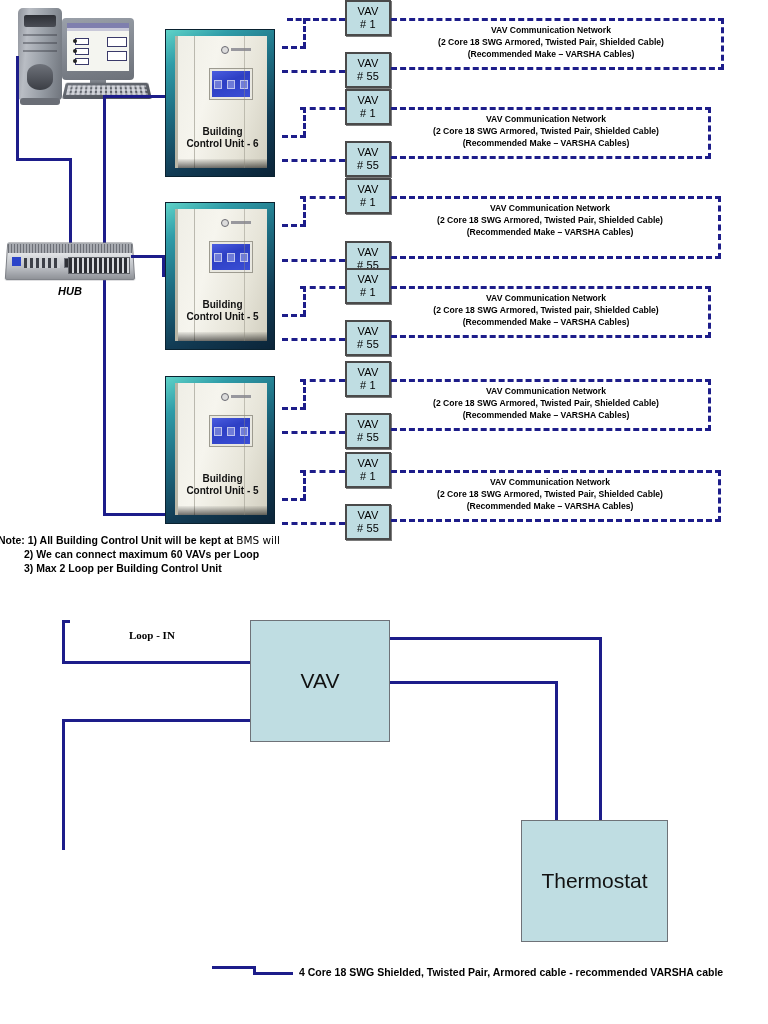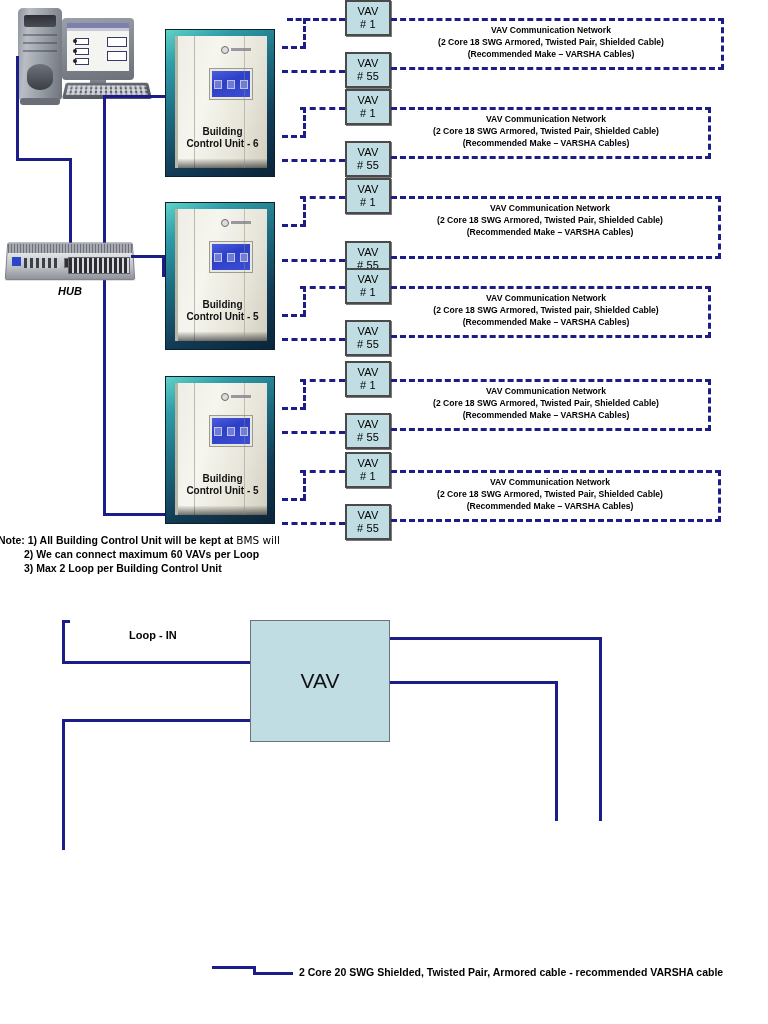--- a/index.html
+++ b/index.html
@@ -489,7 +489,7 @@
     <div class="indent">3) Max 2 Loop per Building Control Unit</div>
   </div>
 
-  <div class="loopin" style="left:129px; top:629px;">Loop - IN</div>
+  <div class="loopin" style="left:129px; top:629px;font-family:Liberation Serif, serif;">Loop - IN</div>
 
   <div class="wire wire-h" style="left:62px; top:620px; width:8px;"></div>
   <div class="wire wire-v" style="left:62px; top:620px; height:44px;"></div>

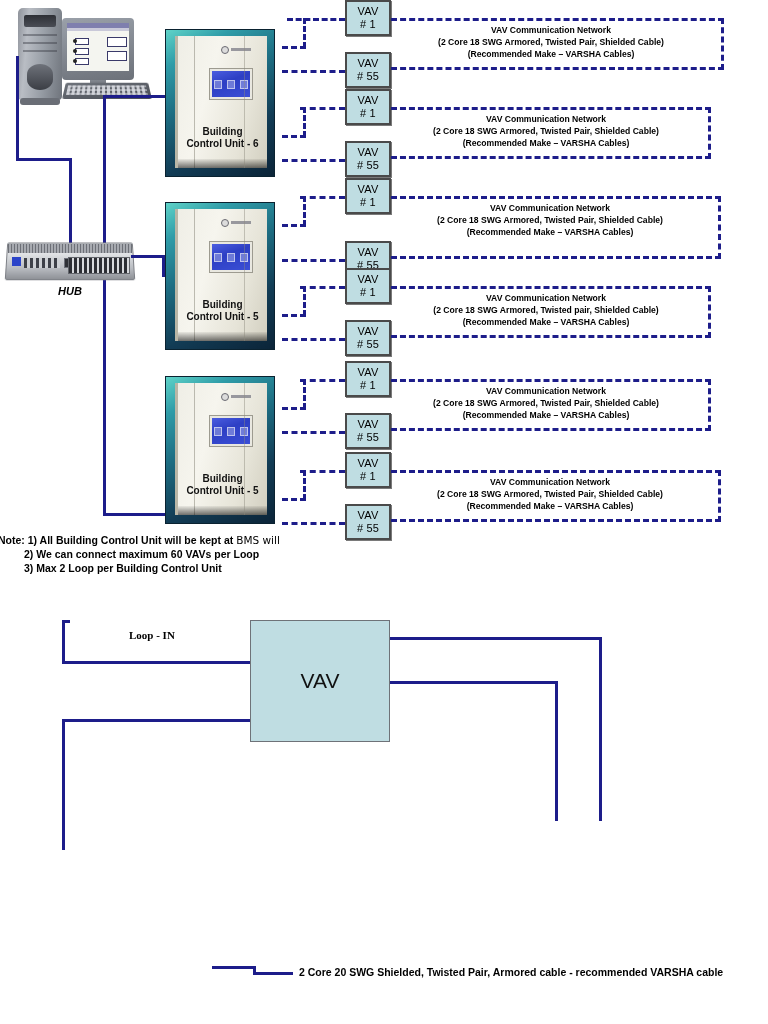--- a/index.html
+++ b/index.html
@@ -508,6 +508,9 @@
   <div class="wire wire-h" style="left:390px; top:681px; width:168px;"></div>
   <div class="wire wire-v" style="left:555px; top:681px; height:140px;"></div>
 
+  <div class="bigbox" style="left:521px; top:820px; width:147px; height:122px;">
+    <span>Thermostat</span>
+  </div>
 
   <div class="wire wire-h" style="left:212px; top:966px; width:44px;"></div>
   <div class="wire wire-v" style="left:253px; top:966px; height:9px;"></div>

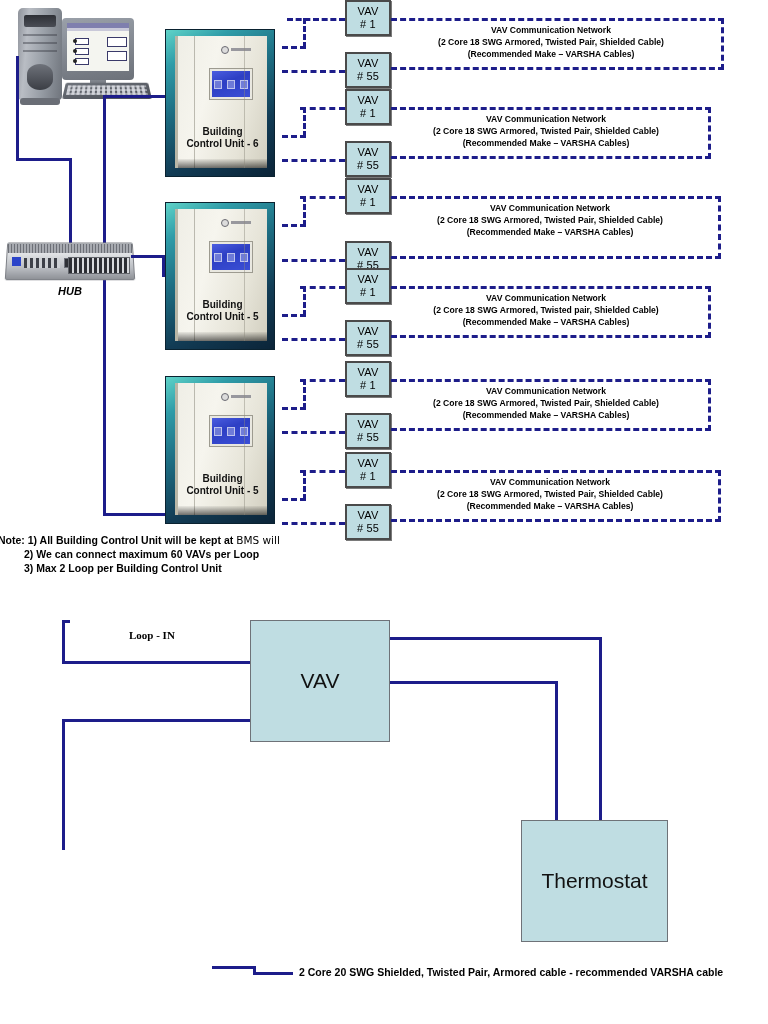--- a/index.html
+++ b/index.html
@@ -515,7 +515,7 @@
   <div class="wire wire-h" style="left:212px; top:966px; width:44px;"></div>
   <div class="wire wire-v" style="left:253px; top:966px; height:9px;"></div>
   <div class="wire wire-h" style="left:253px; top:972px; width:40px;"></div>
-  <div class="legend-text" style="left:299px; top:966px;">2 Core 20 SWG Shielded, Twisted Pair, Armored cable  - recommended VARSHA cable</div>
+  <div class="legend-text" style="left:299px; top:966px;">4 Core 18 SWG Shielded, Twisted Pair, Armored cable  - recommended VARSHA cable</div>
 
 </div>
 

